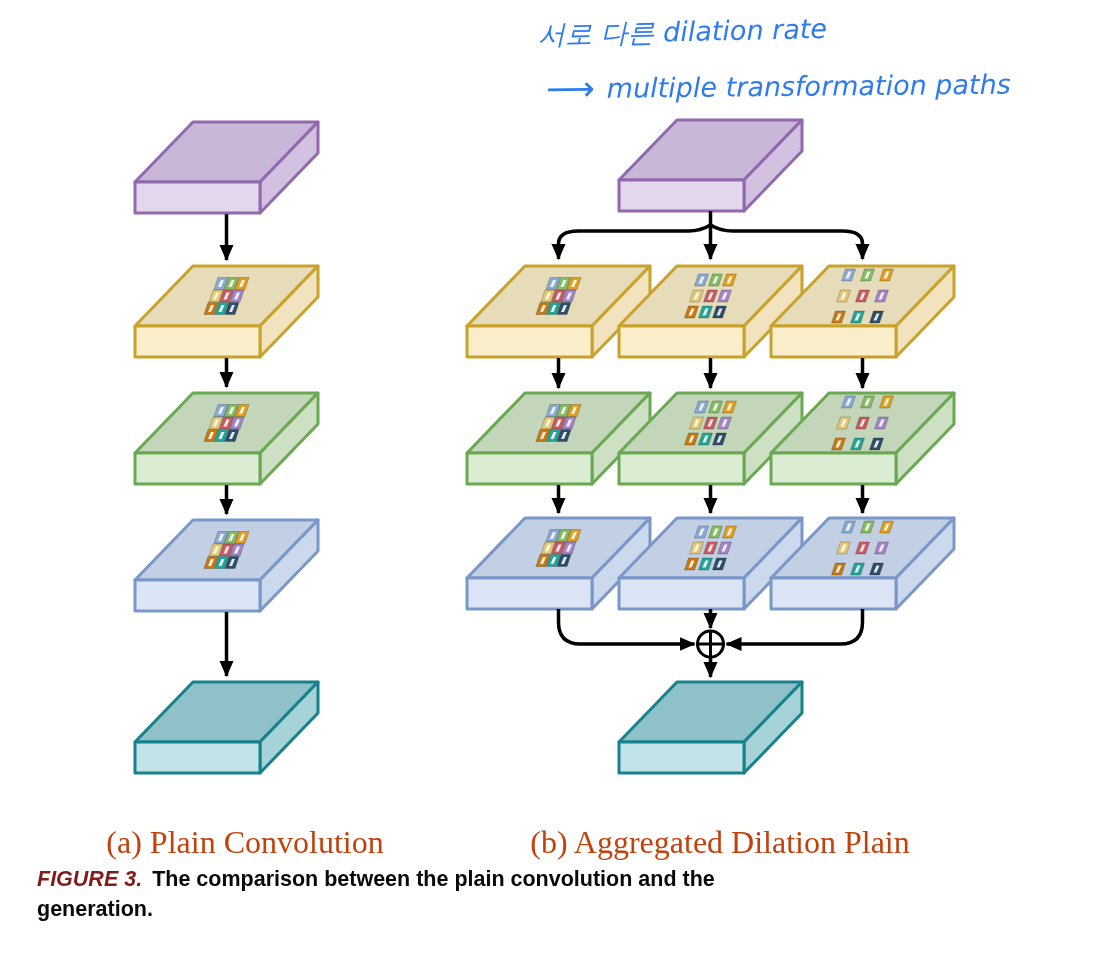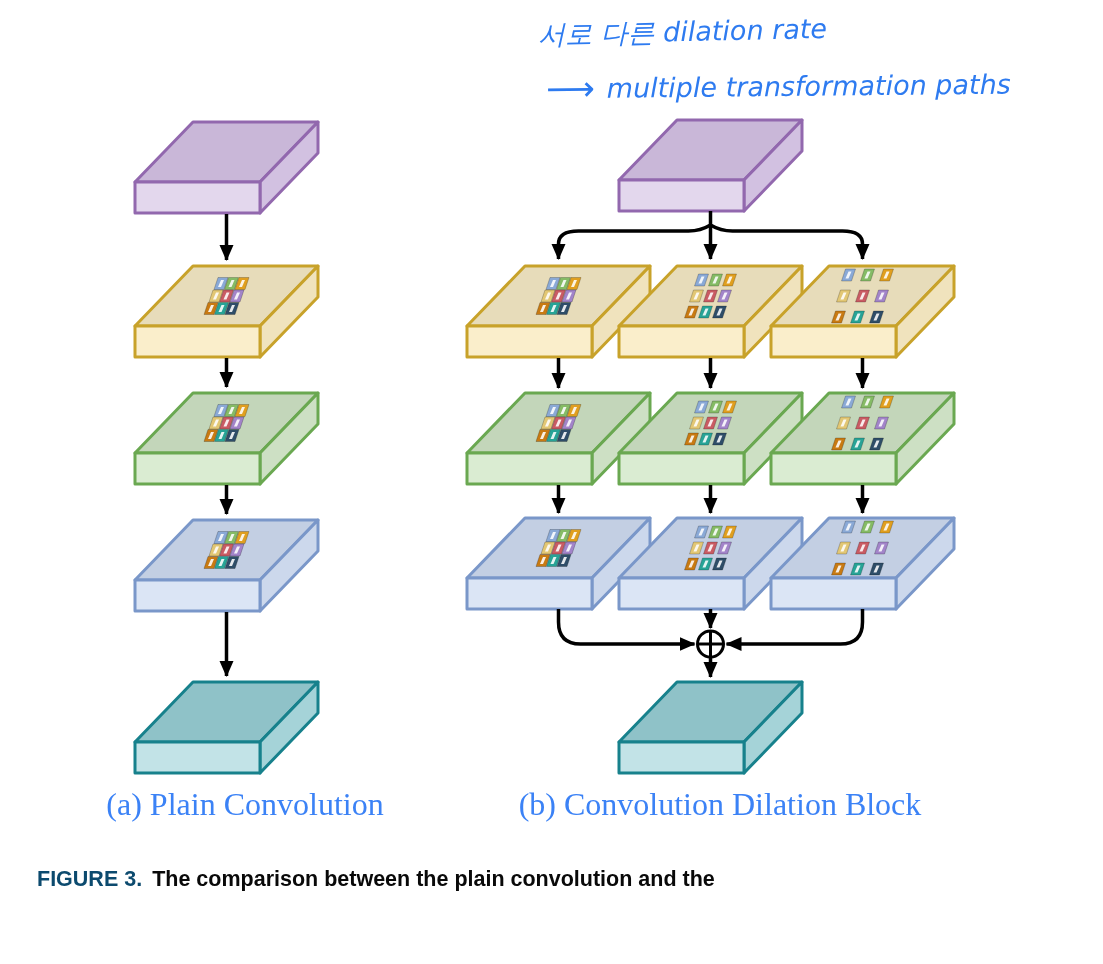--- a/index.html
+++ b/index.html
@@ -13,7 +13,7 @@
   #hand-line2 .hand-arrow{font-size:34px;font-style:normal;margin-right:14px;
         letter-spacing:-2px;vertical-align:-2px;}
   .subcaption{position:absolute;font-family:"Liberation Serif",serif;font-size:32px;
-        color:#3b82f6;text-align:center;white-space:nowrap;}
+        color:#c2410c;text-align:center;white-space:nowrap;margin-top:38px;}
   #caption-a{left:35px;top:786px;width:420px;}
   #caption-b{left:450px;top:786px;width:540px;}
   #fig-caption{position:absolute;left:37px;top:864px;width:1030px;

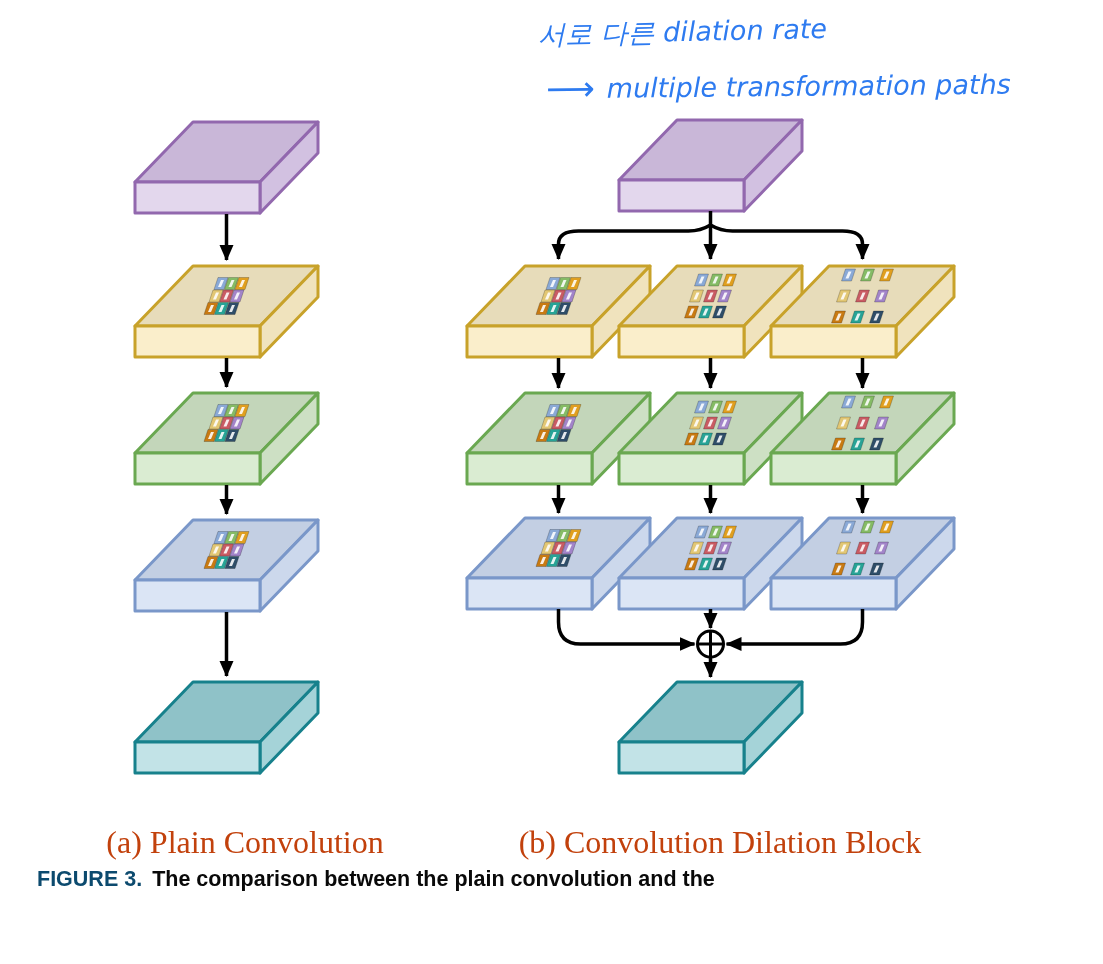--- a/index.html
+++ b/index.html
@@ -384,7 +384,7 @@
   </div>
 
   <div class="subcaption" id="caption-a">(a) Plain Convolution</div>
-  <div class="subcaption" id="caption-b">(b) Convolution Dilation Block</div>
+  <div class="subcaption" id="caption-b">(b) Aggregated Dilation Plain</div>
 
   <div id="fig-caption">
     <div class="cap-line">

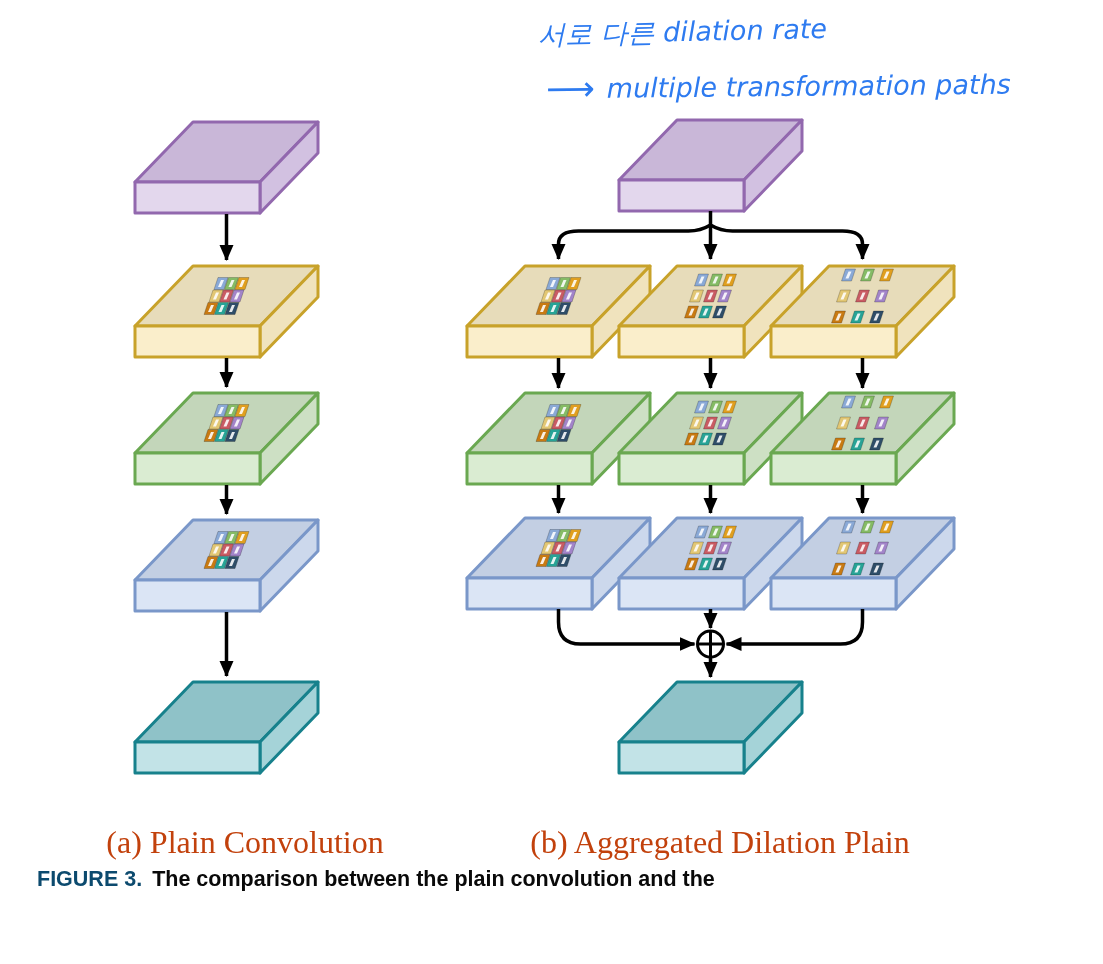--- a/index.html
+++ b/index.html
@@ -388,7 +388,7 @@
 
   <div id="fig-caption">
     <div class="cap-line">
-      <span class="fig-label" style="color: #0c4a6e;">FIGURE 3.</span><span>The comparison between the plain convolution and the</span>
+      <span class="fig-label" style="color: #7f1d1d; font-style: italic;">FIGURE 3.</span><span>The comparison between the plain convolution and the</span>
     </div>
   </div>
 

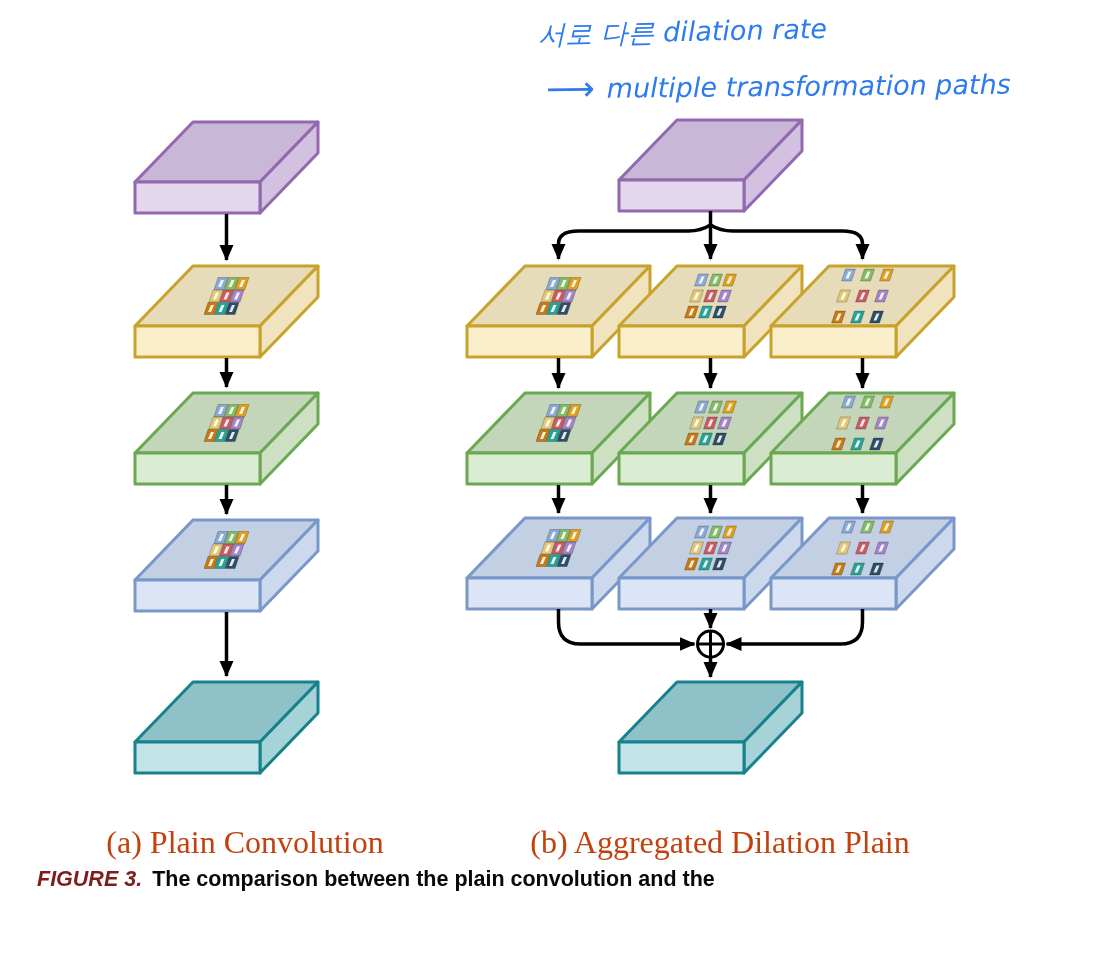--- a/index.html
+++ b/index.html
@@ -390,6 +390,7 @@
     <div class="cap-line">
       <span class="fig-label" style="color: #7f1d1d; font-style: italic;">FIGURE 3.</span><span>The comparison between the plain convolution and the</span>
     </div>
+    <div class="cap-line">generation.</div>
   </div>
 
 </div>

